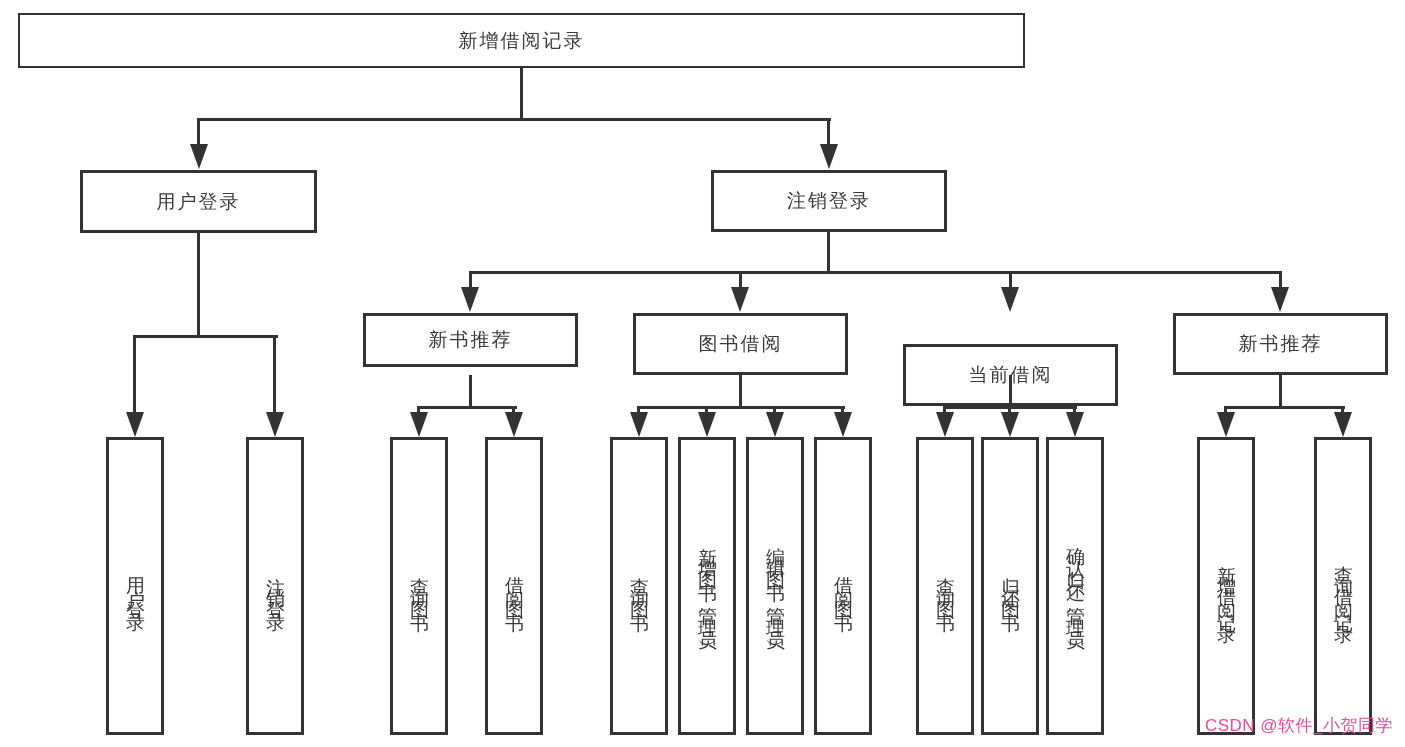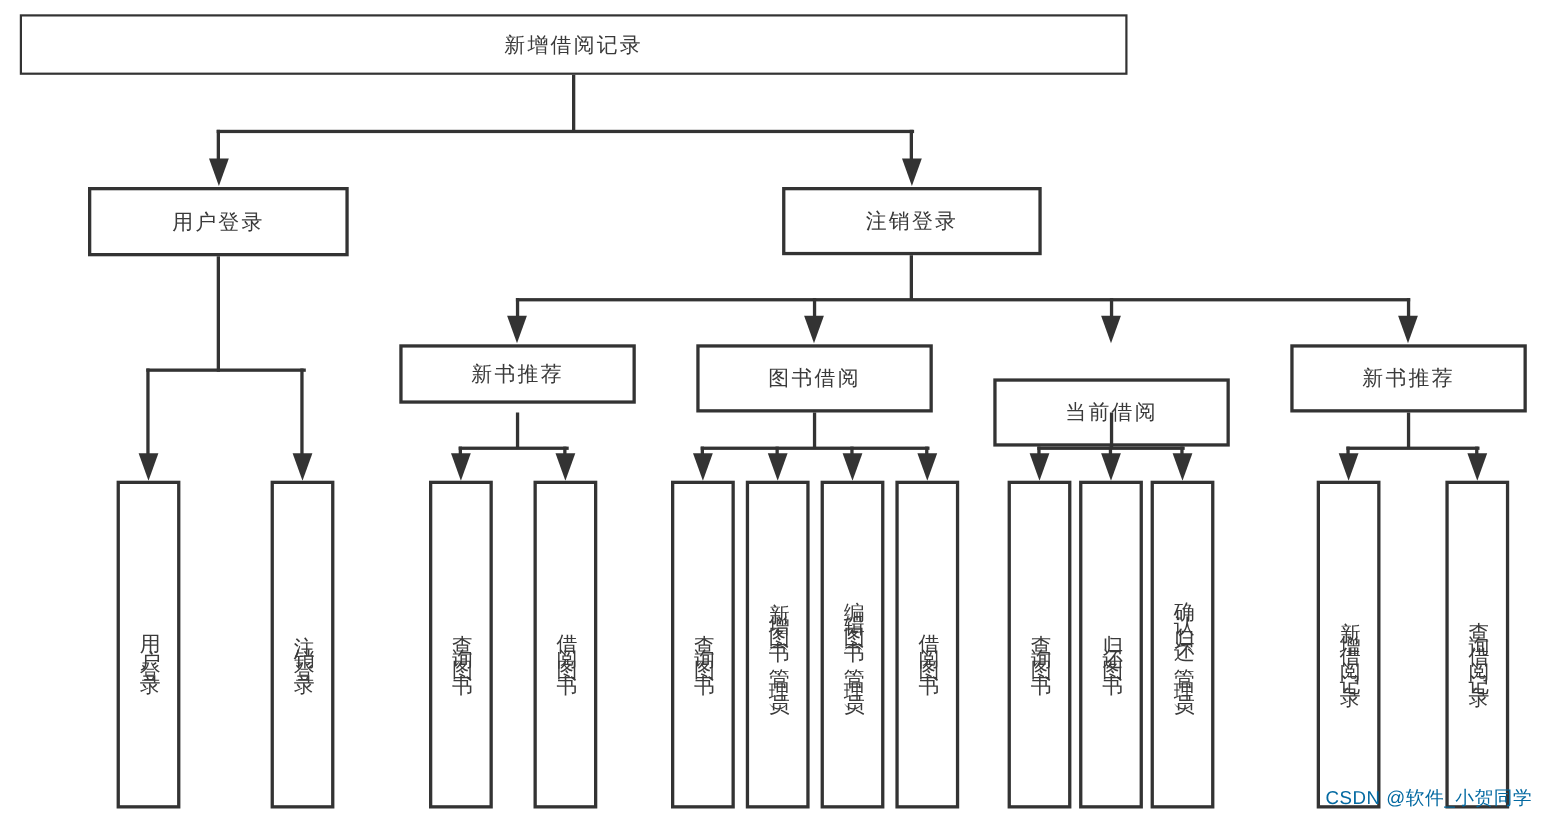--- a/index.html
+++ b/index.html
@@ -57,7 +57,7 @@
     top: 714px;
     right: 12px;
     font-size: 17px;
-    color: #0369a1;
+    color: #ec4899;
     letter-spacing: 0.5px;
     z-index: 10;
     white-space: nowrap;

